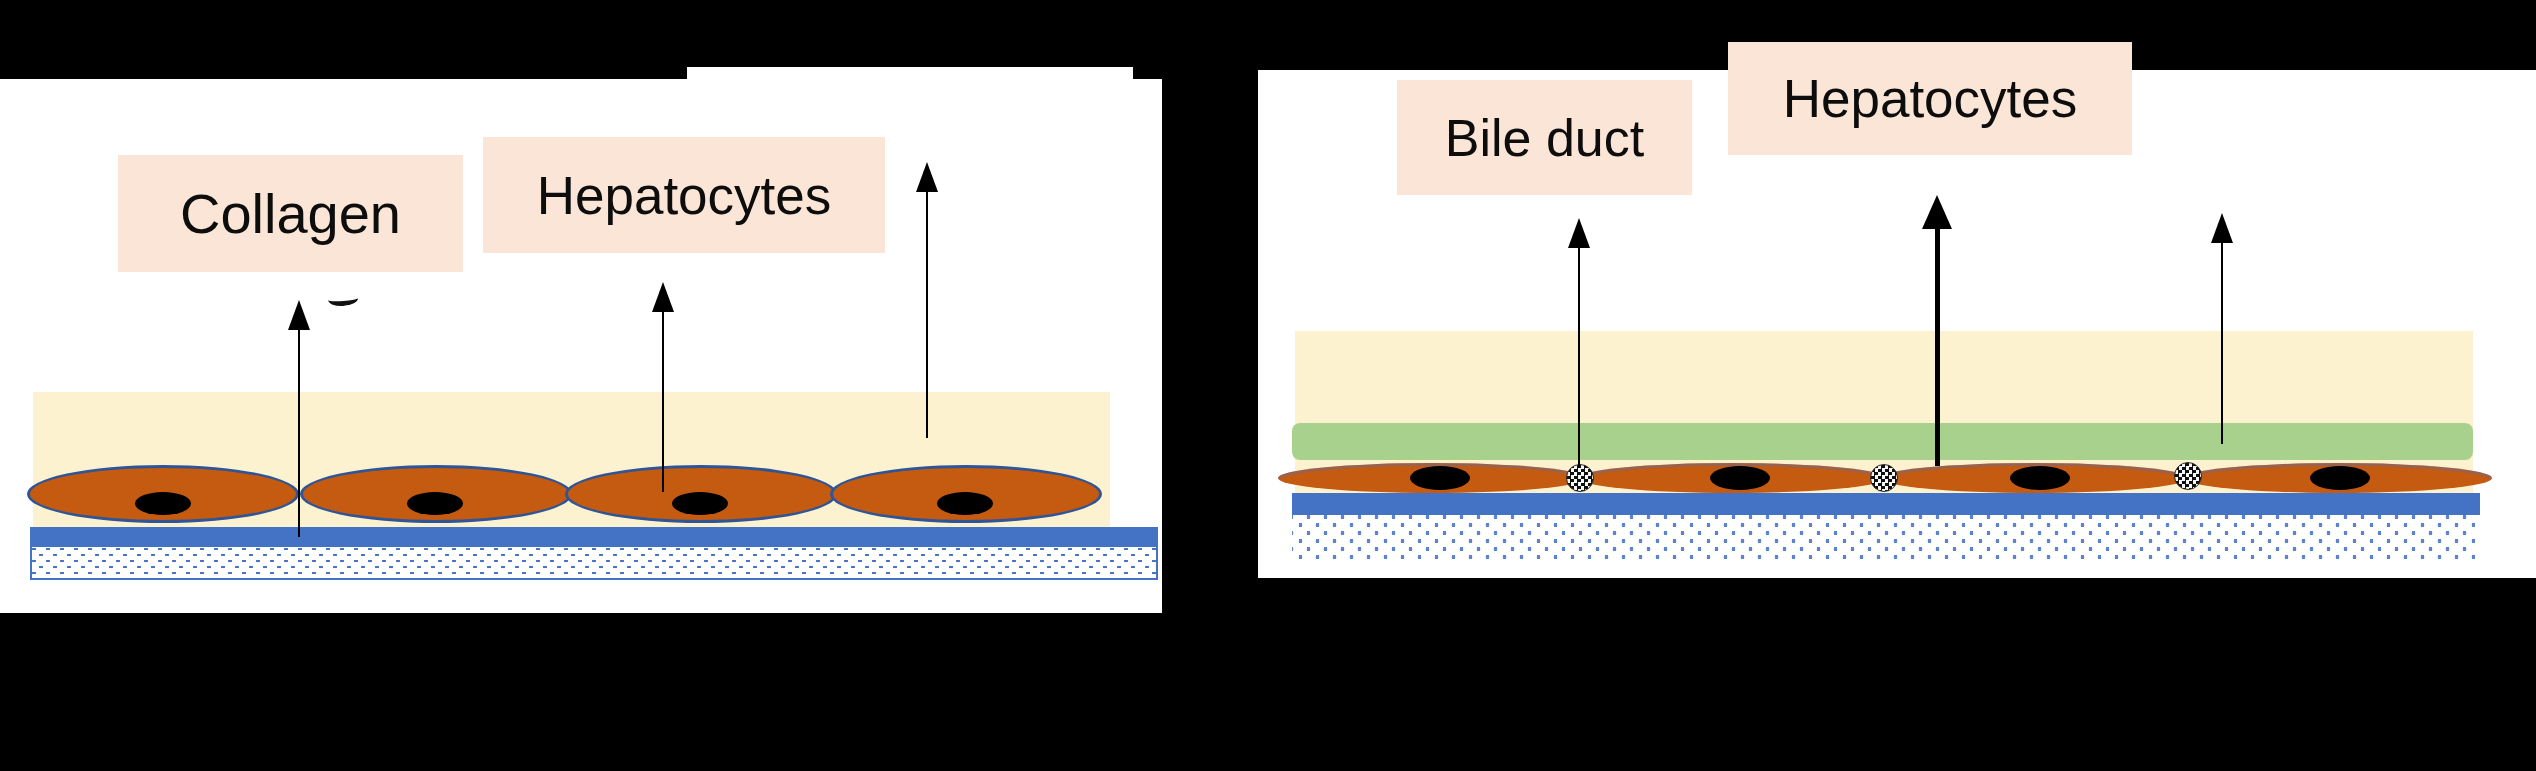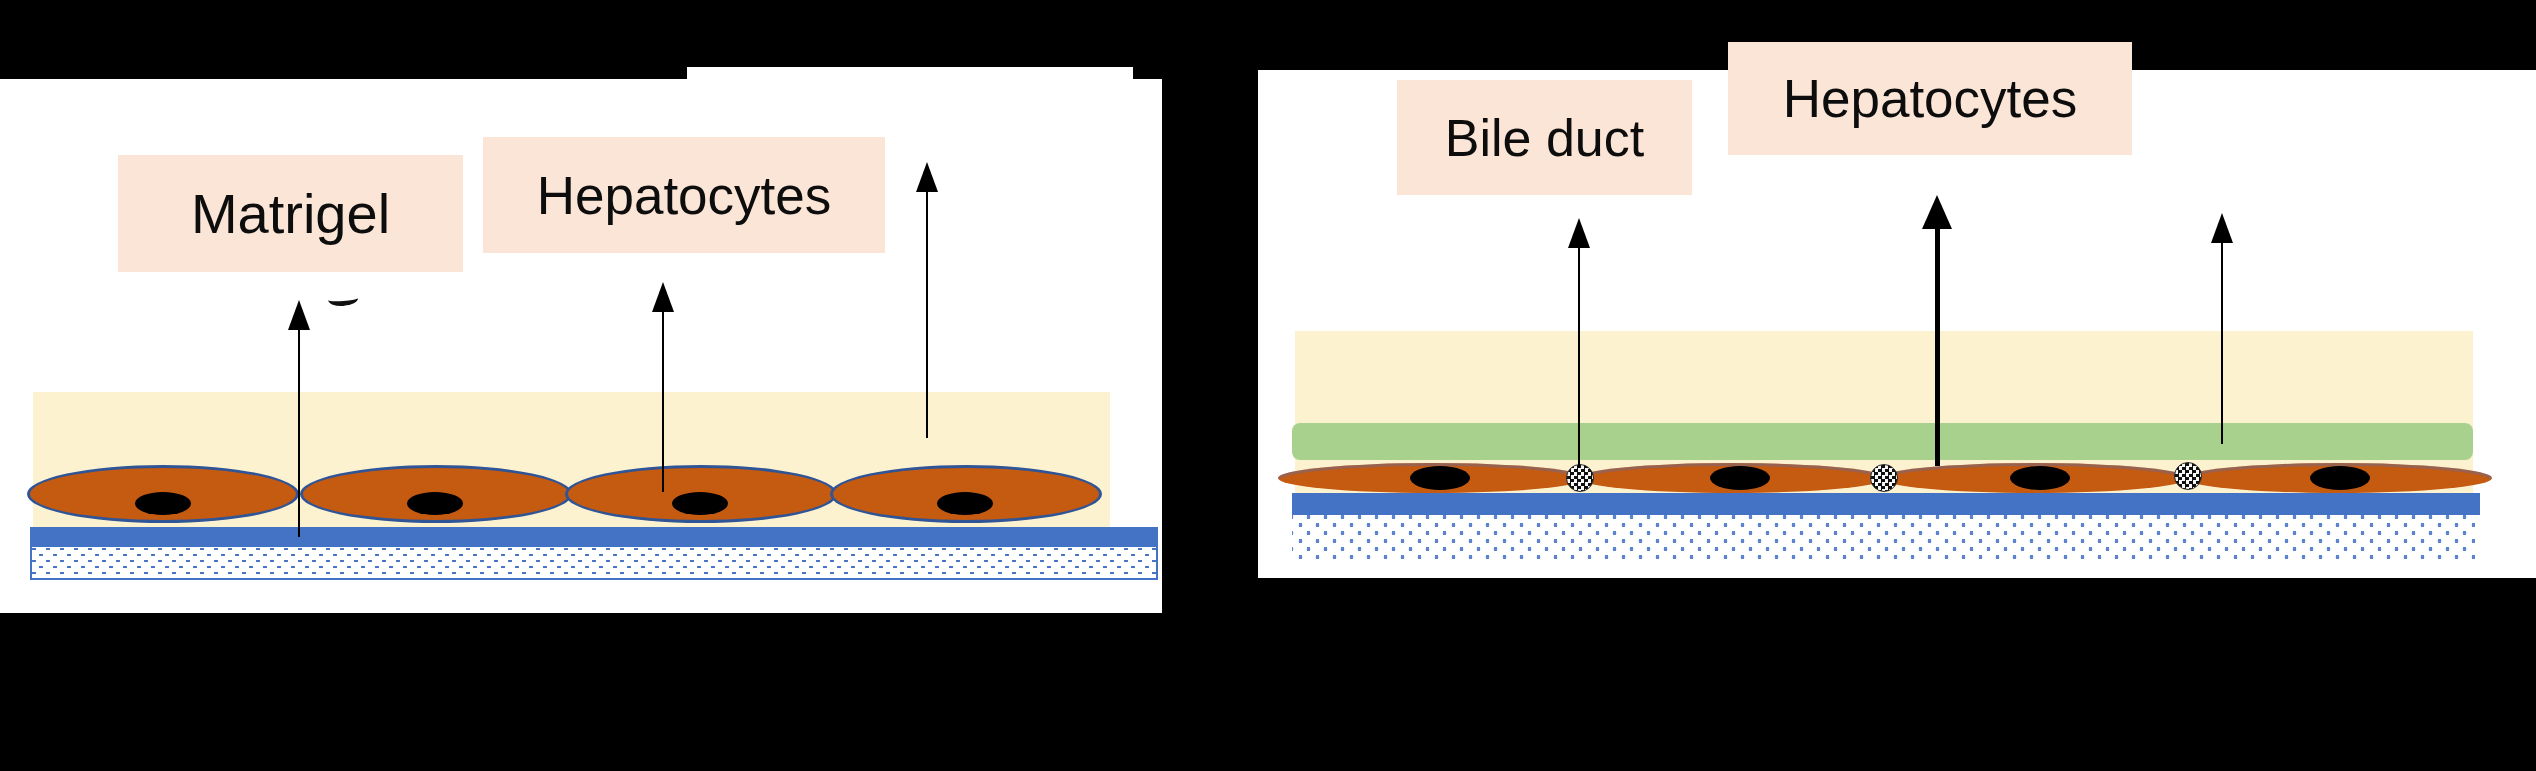--- a/index.html
+++ b/index.html
@@ -117,7 +117,7 @@
   <div class="abs arrow-line" style="left:926px;top:188px;height:250px;"></div>
 
   <div class="abs label-box" style="left:118px;top:155px;width:345px;height:117px;font-size:56px;">
-    <span>Matrigel</span>
+    <span>Collagen</span>
   </div>
   <div class="abs label-box" style="left:483px;top:137px;width:402px;height:116px;font-size:53px;">
     <span>Hepatocytes</span>

